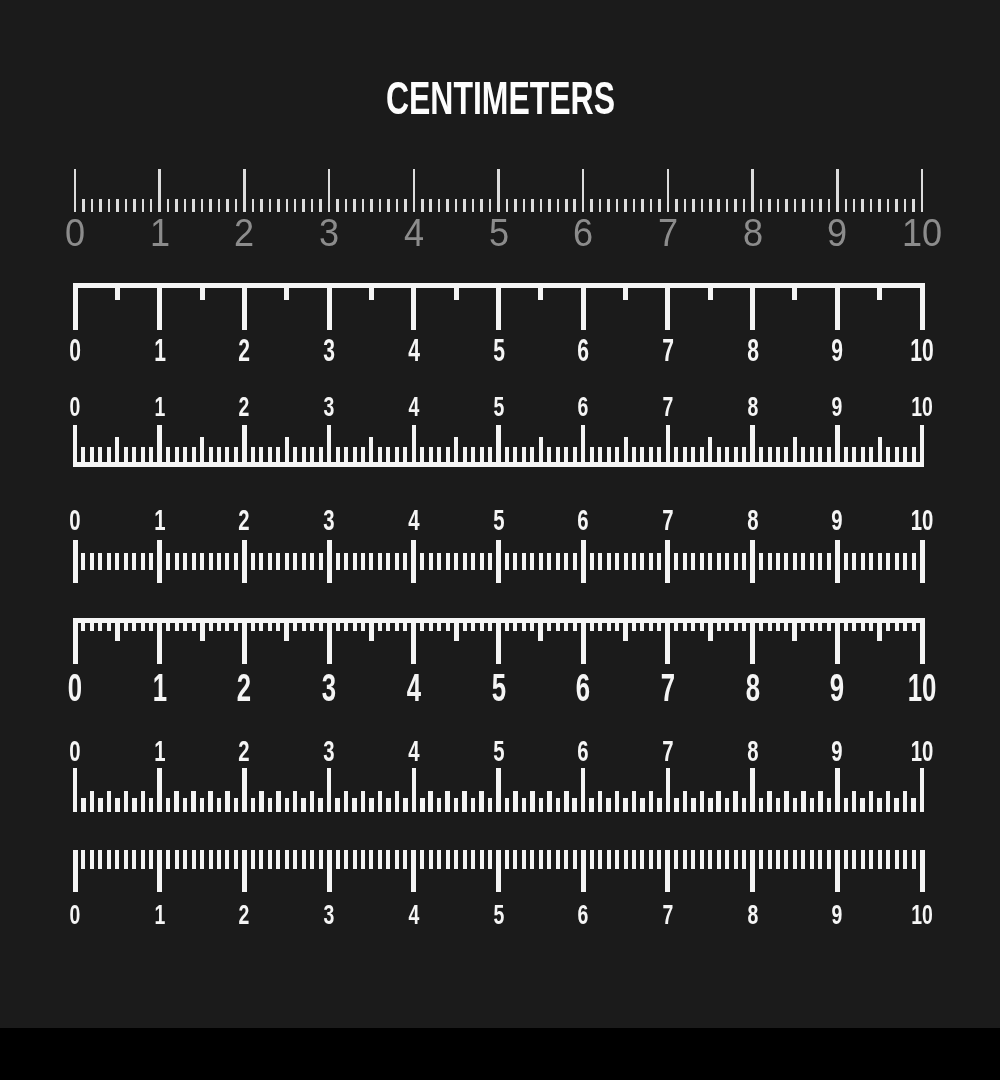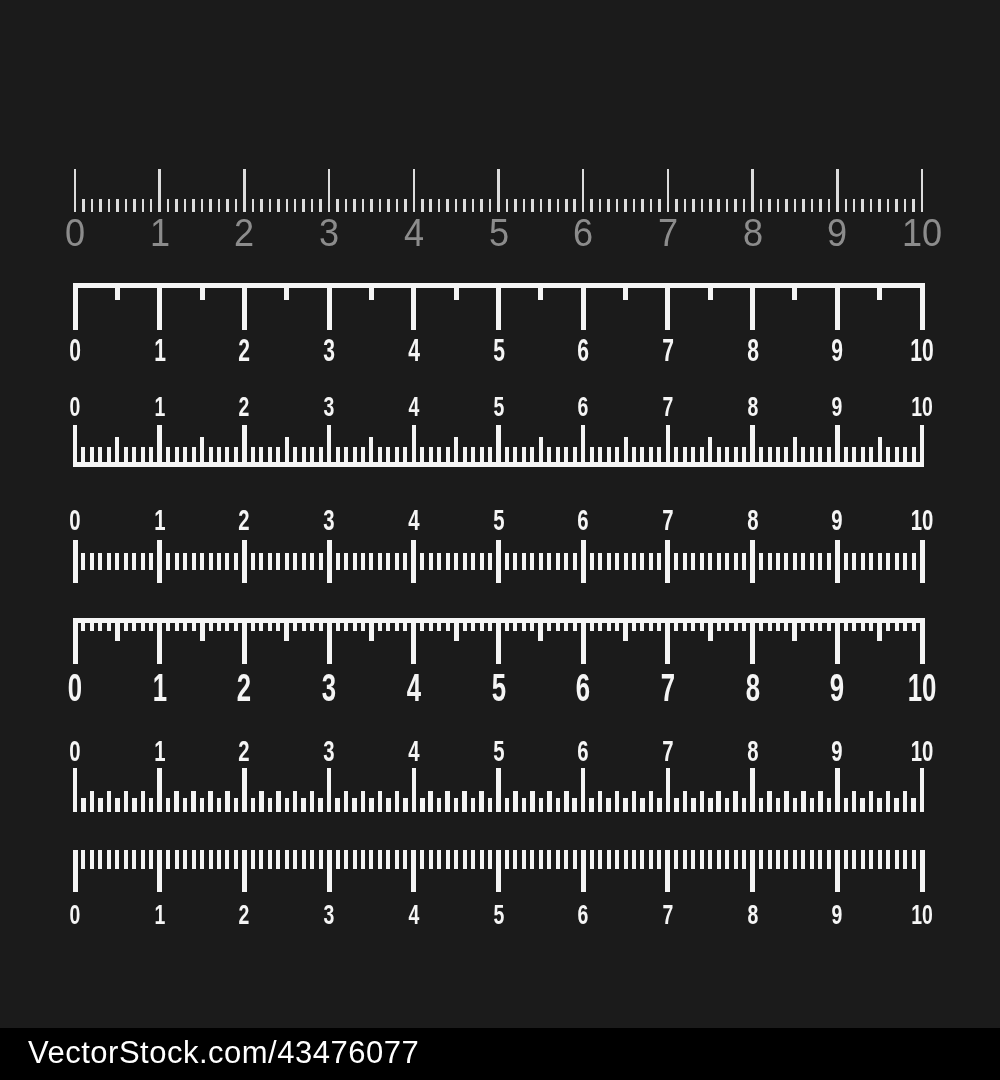--- a/index.html
+++ b/index.html
@@ -27,6 +27,9 @@
 <body>
 
 <div class="canvas">
+  <div class="page-title">
+    <span>CENTIMETERS</span>
+  </div>
 
   <div id="rulers">
       <div class="tick" style="left: 73.75px; top: 169px; width: 2.5px; height: 43px; background: rgb(220, 220, 220);"></div>

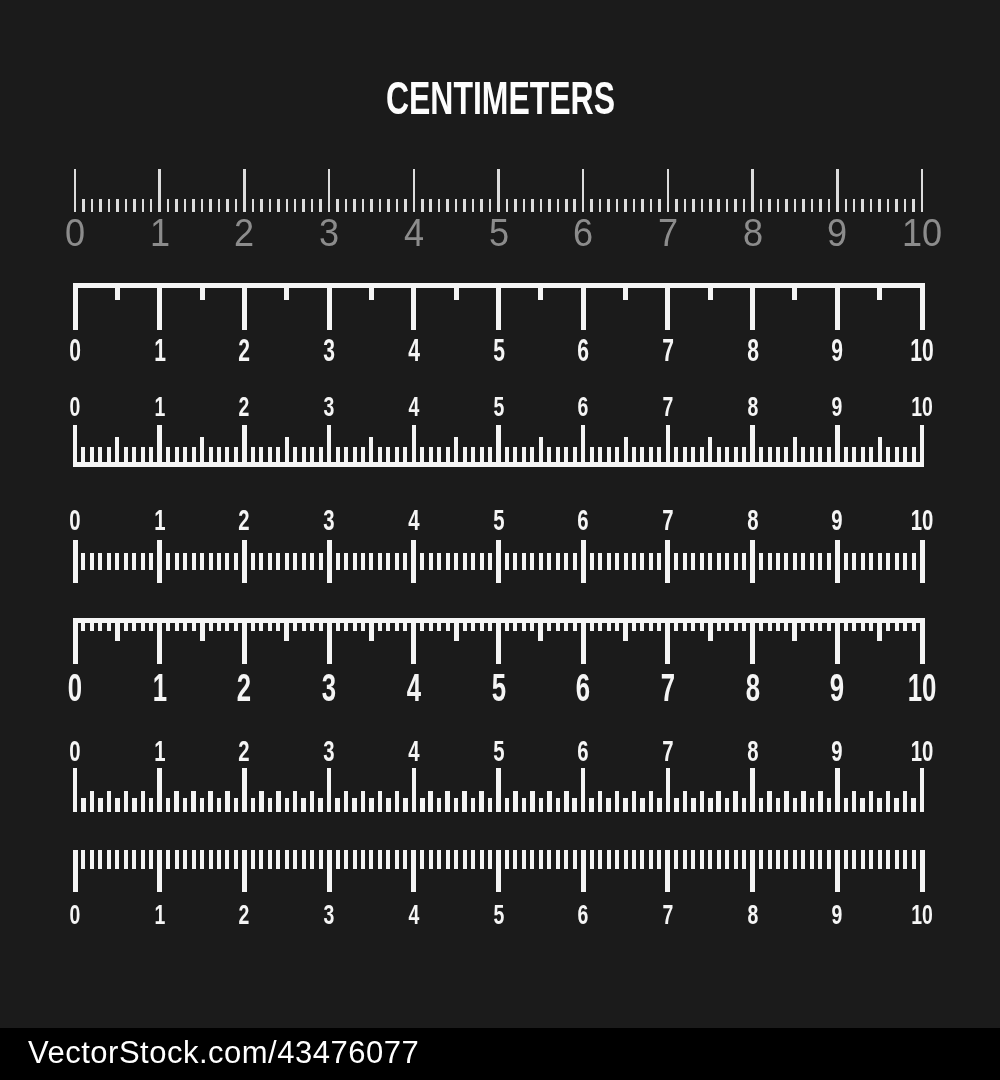--- a/index.html
+++ b/index.html
@@ -763,7 +763,6 @@
     </div>
 
   <div class="wm-bar">
-    <span class="wm-text">VectorStock.com/43476077</span>
   </div>
 </div>
 

